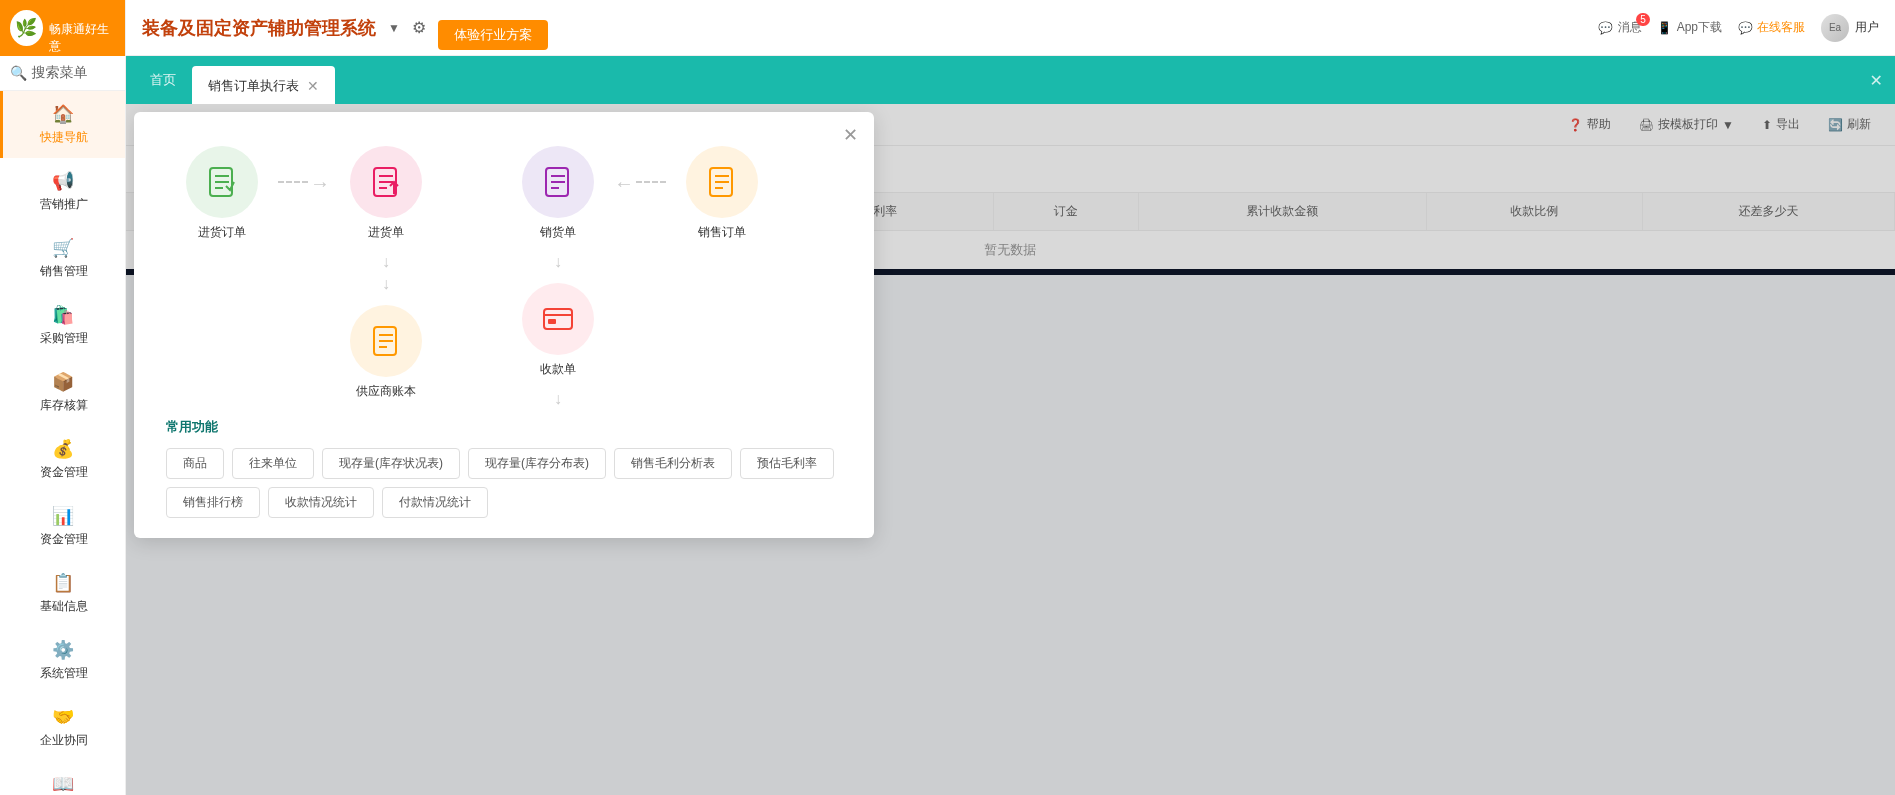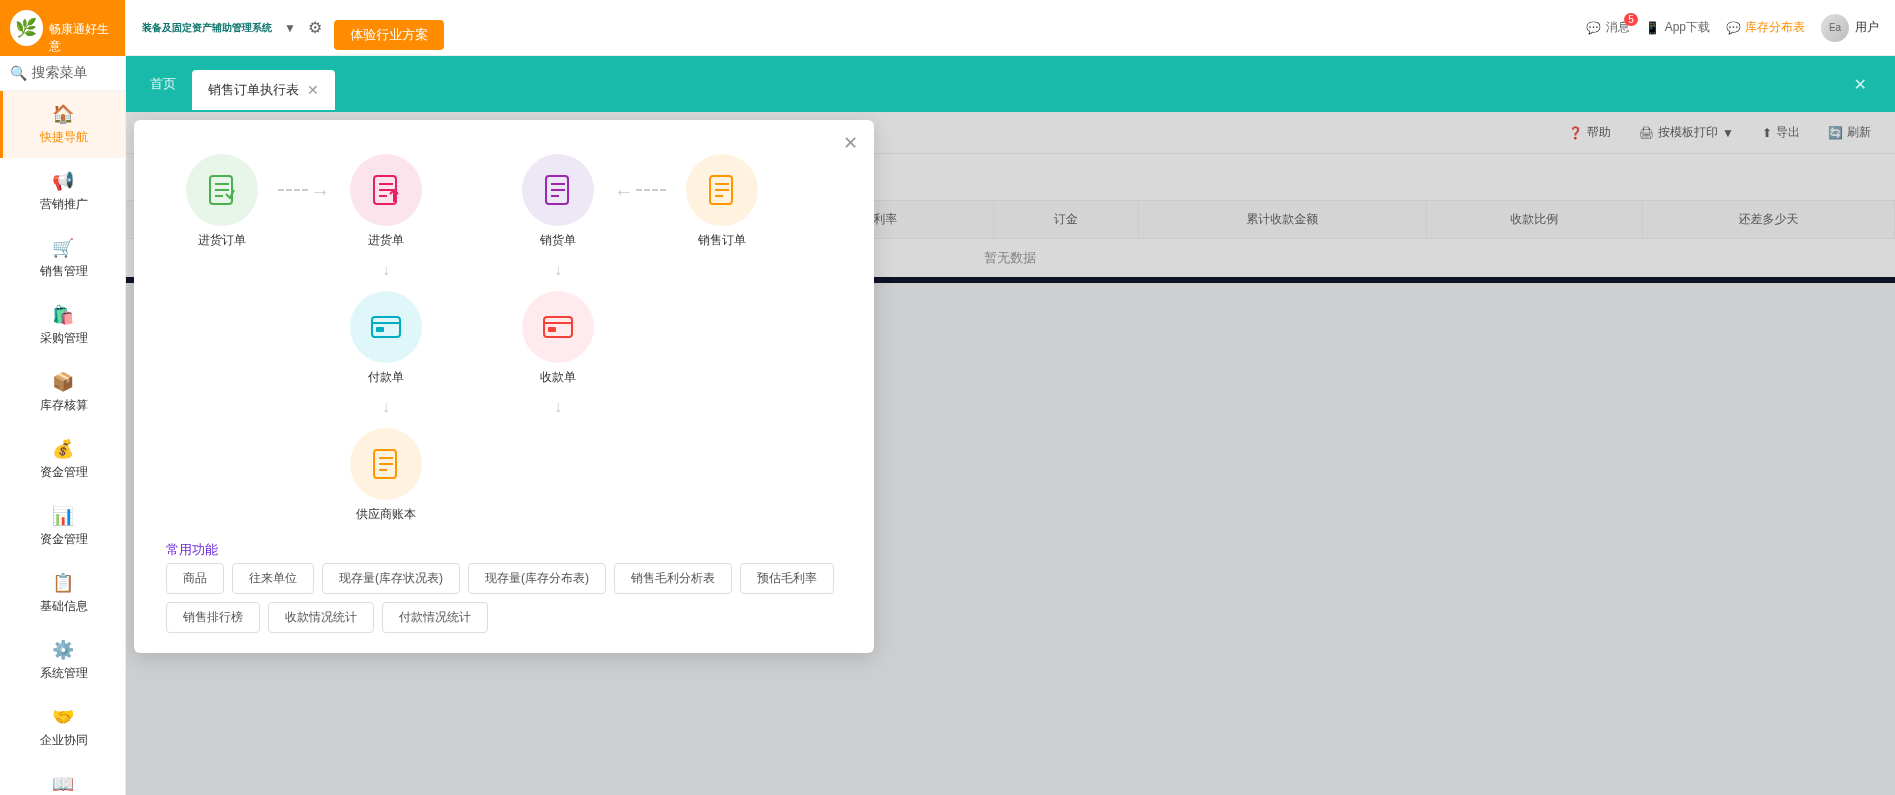--- a/index.html
+++ b/index.html
@@ -25,7 +25,7 @@
 
     
     .topbar { background: #fff; height: 56px; display: flex; align-items: center; padding: 0 16px; border-bottom: 1px solid #eee; gap: 12px; }
-    .topbar-system { font-size: 10px; color: #0f766e; font-weight: bold; }
+    .topbar-system { font-size: 18px; color: #c2410c; font-weight: bold; }
     .topbar-dropdown { color: #666; font-size: 12px; cursor: pointer; }
     .topbar-gear { font-size: 16px; color: #666; cursor: pointer; }
     .topbar-btn { background: #ff8c00; color: #fff; border: none; border-radius: 4px; padding: 6px 16px; cursor: pointer; font-size: 13px; margin-top: 14px; }

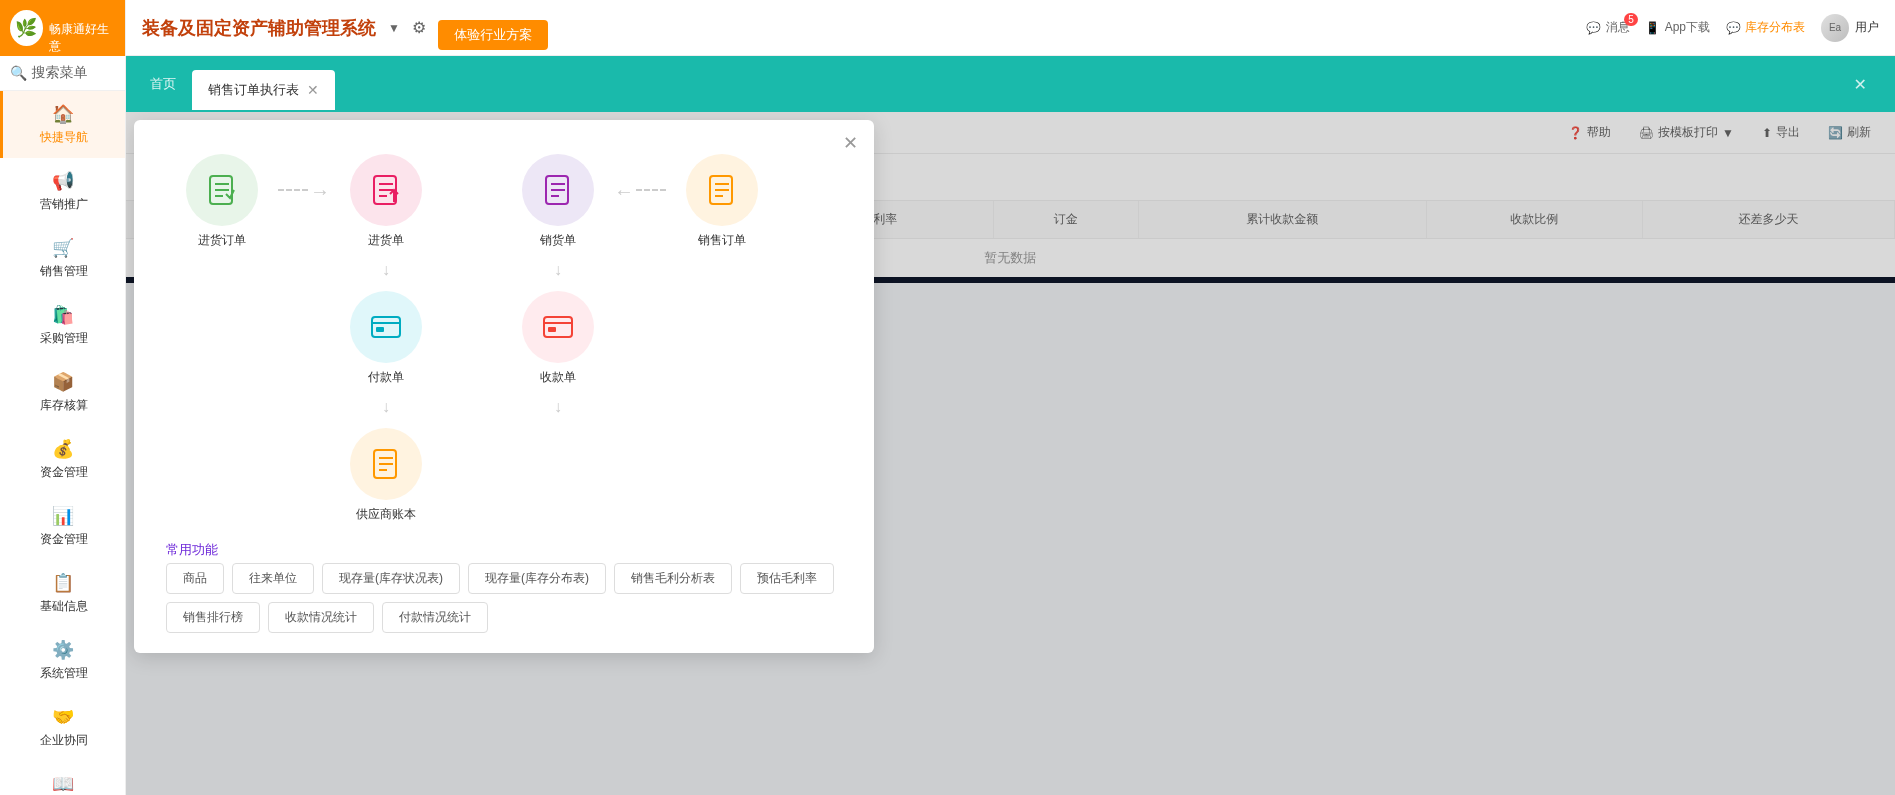--- a/index.html
+++ b/index.html
@@ -176,7 +176,7 @@
         </div>
         <div class="topbar-service">
           <span>💬</span>
-          <span>库存分布表</span>
+          <span>在线客服</span>
         </div>
         <div class="topbar-user">
           <div class="avatar-img">Ea</div>

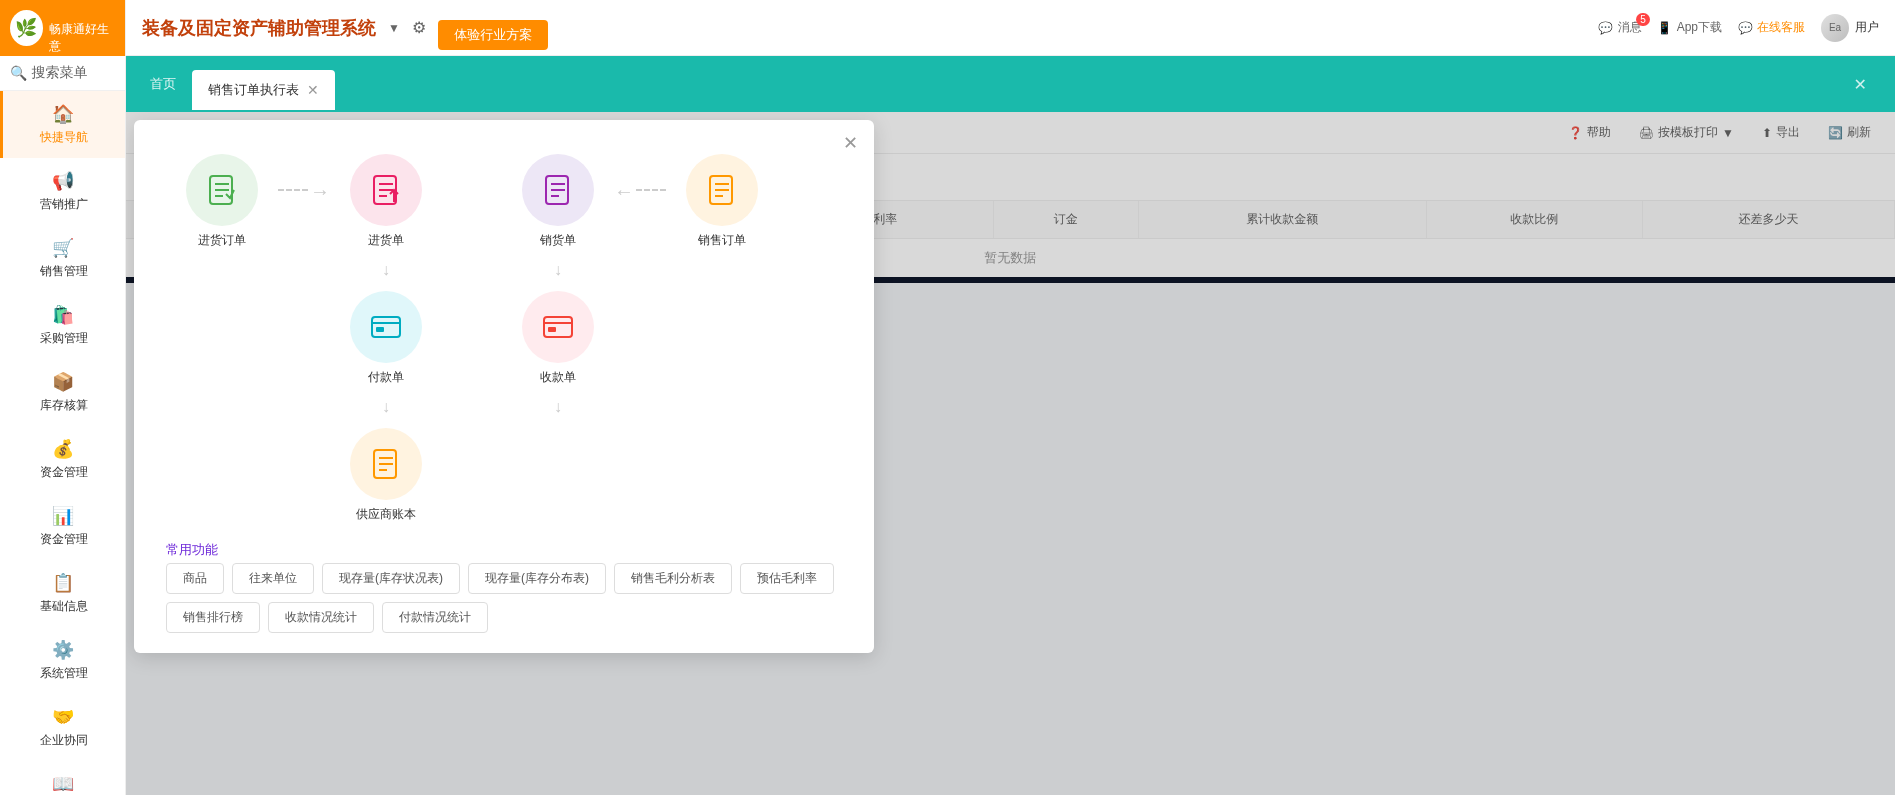--- a/index.html
+++ b/index.html
@@ -37,7 +37,7 @@
     .topbar-user { display: flex; align-items: center; gap: 6px; font-size: 12px; color: #333; cursor: pointer; }
 
     
-    .tabs { background: #1abaab; display: flex; align-items: center; height: 56px; padding: 0 16px 0 8px; }
+    .tabs { background: #1abaab; display: flex; align-items: center; height: 48px; padding: 0 0 0 8px; }
     .tab { padding: 0 16px; height: 40px; display: flex; align-items: center; gap: 8px; cursor: pointer; font-size: 13px; color: rgba(255,255,255,0.85); }
     .tab.active { background: #fff; color: #333; border-radius: 4px 4px 0 0; margin-top: 12px; }
     .tab-close { font-size: 14px; color: #999; cursor: pointer; }

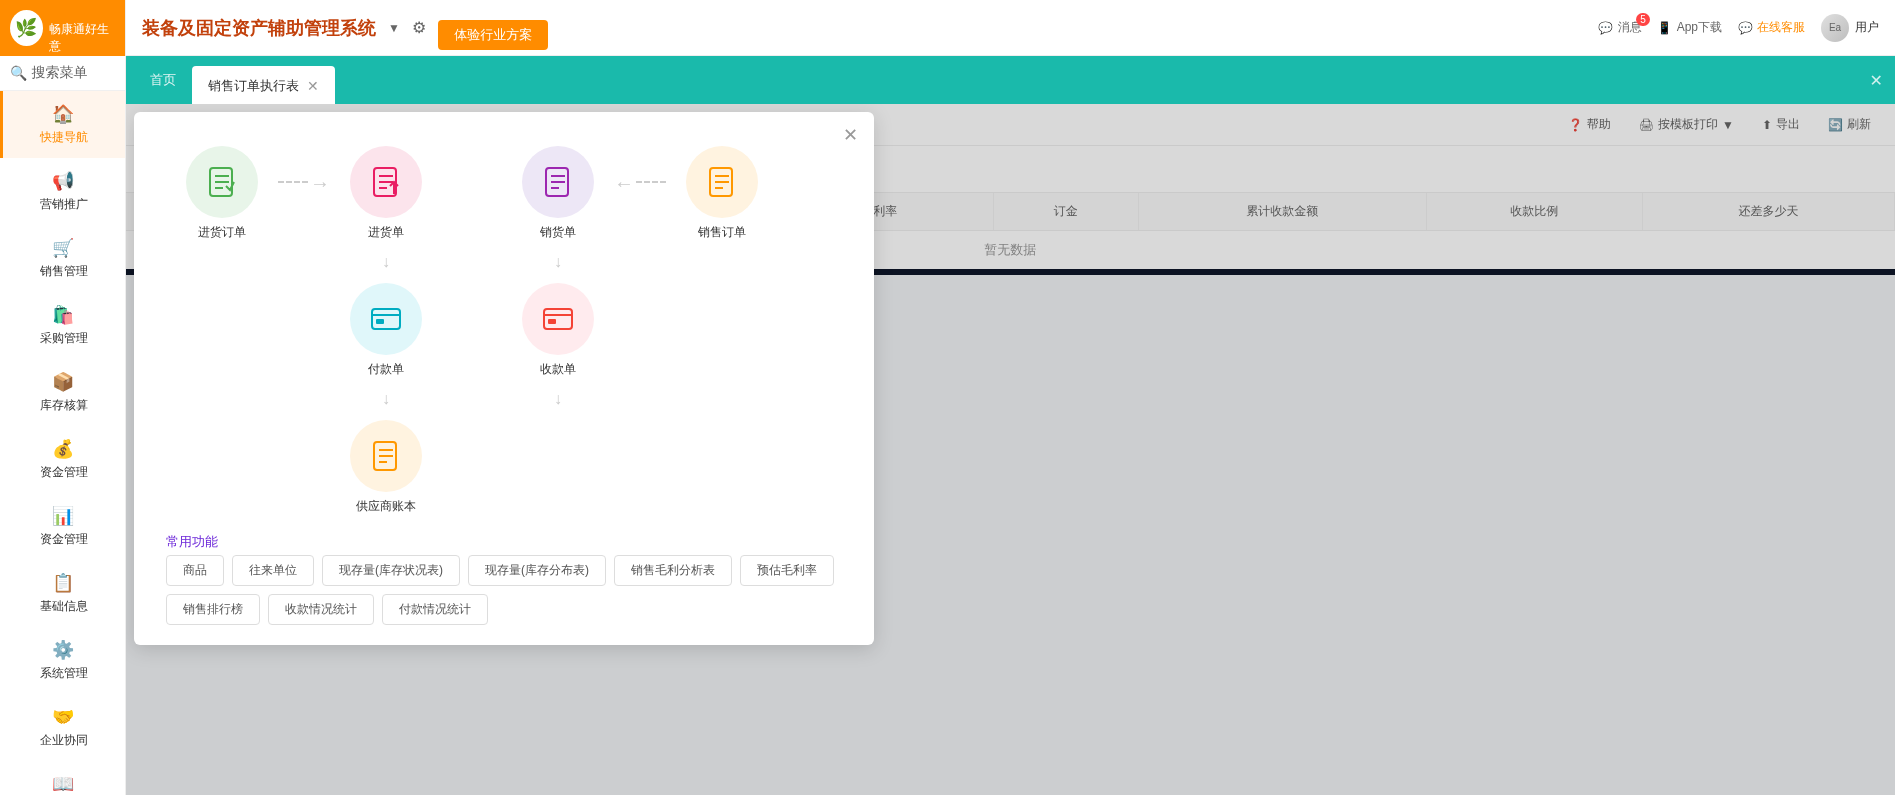--- a/index.html
+++ b/index.html
@@ -298,16 +298,6 @@
                 <span class="flow-label">进货单</span>
               </div>
               <div style="color:#ccc; font-size:16px; margin: 2px 0;">↓</div>
-              <div class="flow-node">
-                <div class="flow-circle teal">
-                  <svg width="36" height="36" viewBox="0 0 36 36">
-                      <rect x="4" y="8" width="28" height="20" rx="3" fill="none" stroke="#00acc1" stroke-width="2"></rect>
-                      <line x1="4" y1="14" x2="32" y2="14" stroke="#00acc1" stroke-width="2"></line>
-                      <rect x="8" y="18" width="8" height="5" rx="1" fill="#00acc1"></rect>
-                    </svg>
-                </div>
-                <span class="flow-label">付款单</span>
-              </div>
               <div style="color:#ccc; font-size:16px; margin: 2px 0;">↓</div>
               <div class="flow-node">
                 <div class="flow-circle orange">

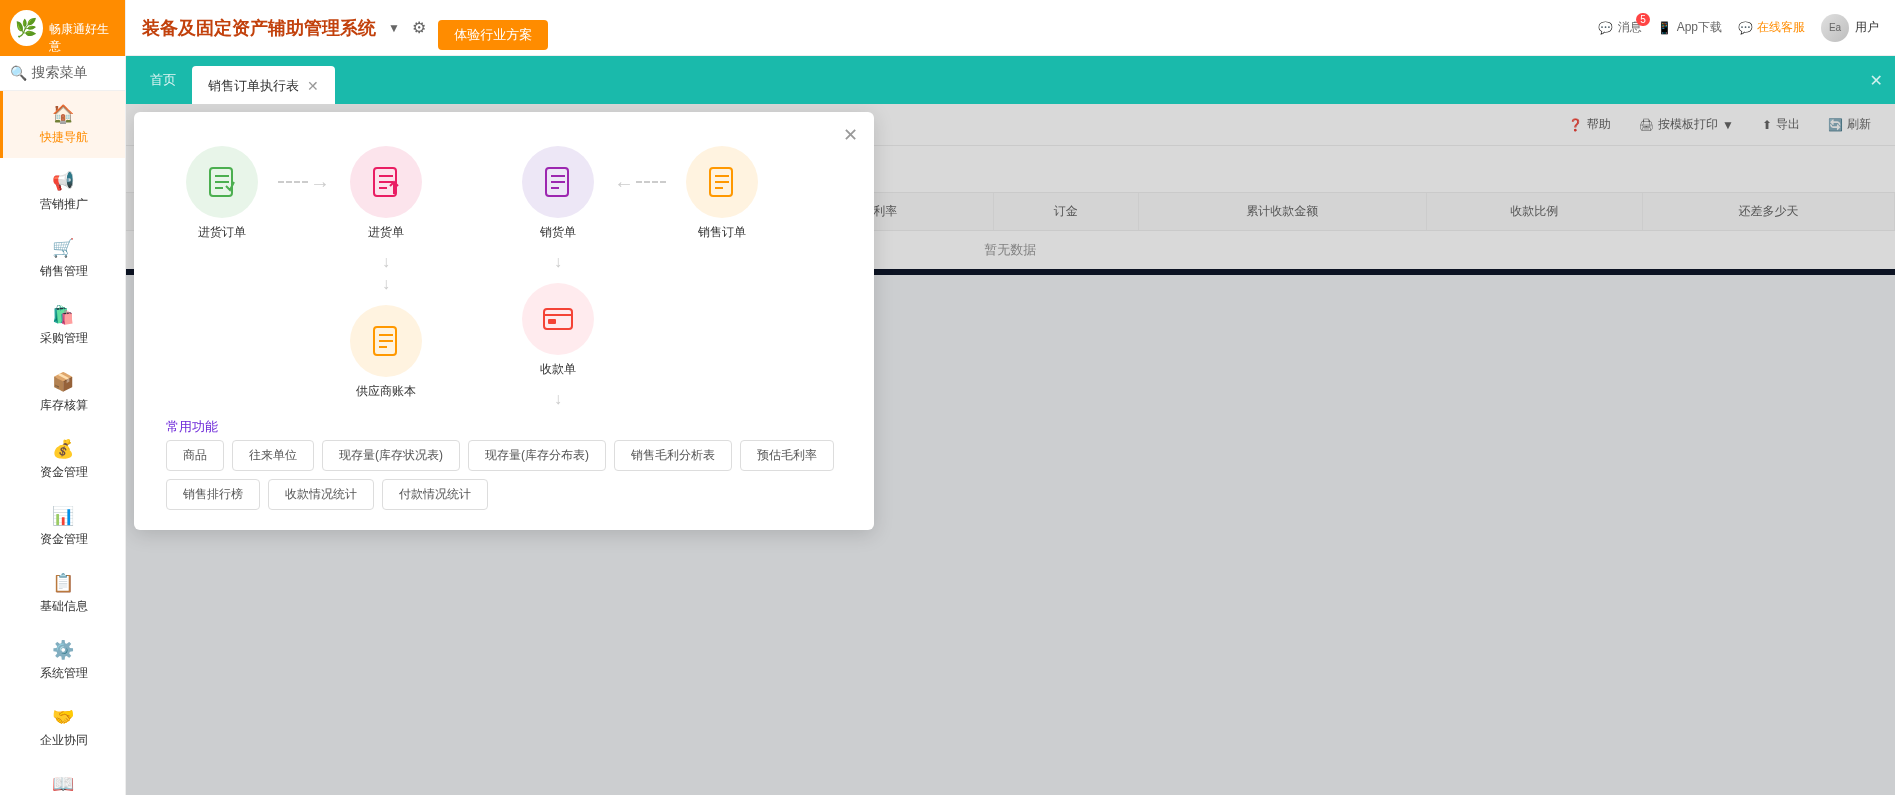--- a/index.html
+++ b/index.html
@@ -83,7 +83,7 @@
 
     
     .common-section { margin-top: 8px; }
-    .common-title { font-size: 13px; color: #6d28d9; margin-bottom: 4px; font-weight: normal; }
+    .common-title { font-size: 13px; color: #0f766e; margin-bottom: 12px; font-weight: bold; }
     .common-btns { display: flex; flex-wrap: wrap; gap: 8px; }
     .common-btn { border: 1px solid #ddd; border-radius: 4px; padding: 6px 16px; font-size: 12px; color: #555; background: #fff; cursor: pointer; }
 

